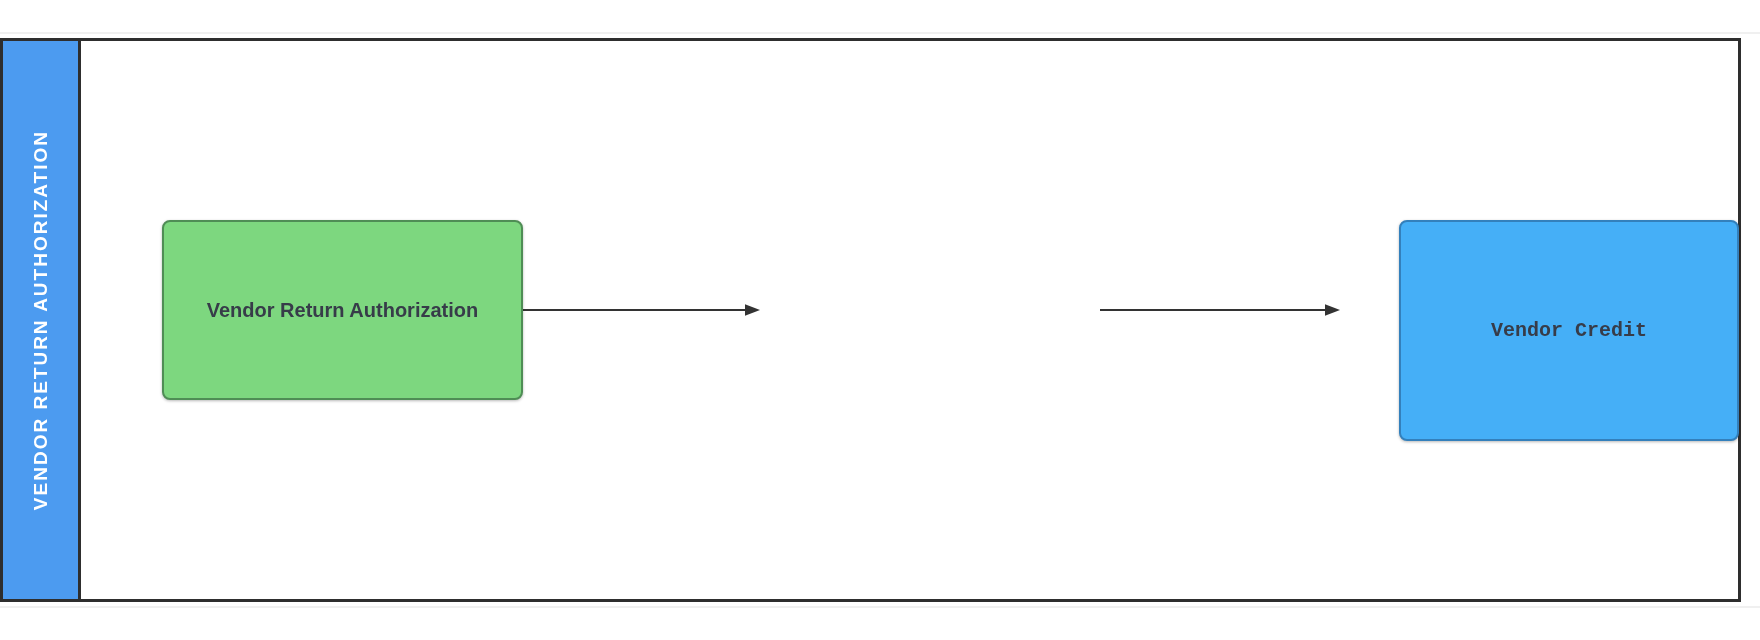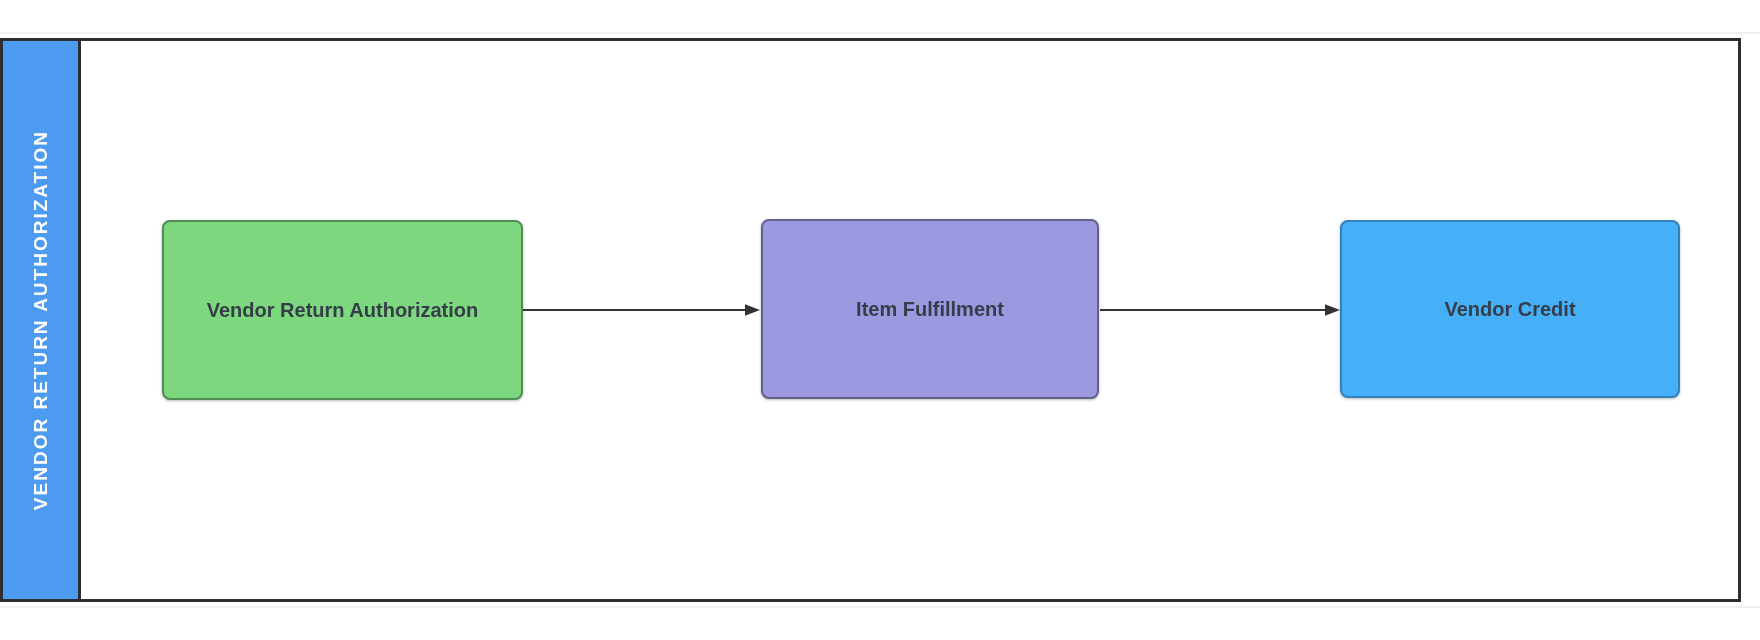--- a/index.html
+++ b/index.html
@@ -116,9 +116,6 @@
     <span>Vendor Return Authorization</span>
   </div>
 
-  <div class="node node-2" style="background-color: rgb(156, 153, 224); border-color: rgb(98, 98, 140); color: rgb(55, 60, 73);">
-    <span>Item Fulfillment</span>
-  </div>
 
   <div class="node node-3" style="background-color: rgb(69, 175, 247); border-color: rgb(51, 128, 188); color: rgb(55, 60, 73);">
     <span>Vendor Credit</span>

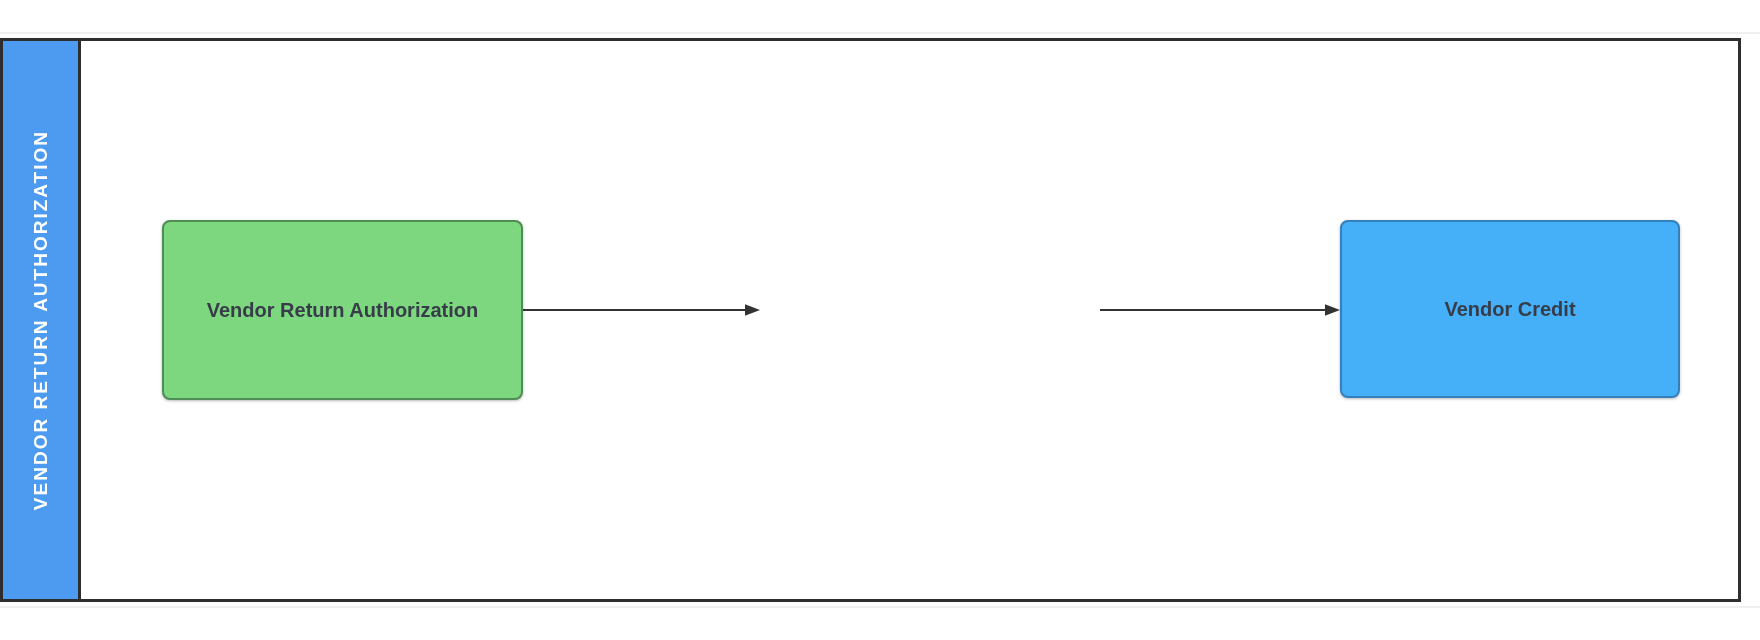--- a/index.html
+++ b/index.html
@@ -77,7 +77,7 @@
   }
   .node-1 { left: 162px; top: 220px; width: 361px; height: 180px; }
   .node-2 { left: 761px; top: 219px; width: 338px; height: 180px; }
-  .node-3 { left: 1340px; top: 220px; width: 340px; height: 178px; }
+  .node-3 { left: 1399px; top: 220px; width: 340px; height: 221px; font-family: Liberation Mono, monospace; }
 
   .connector-layer {
     position: absolute;

